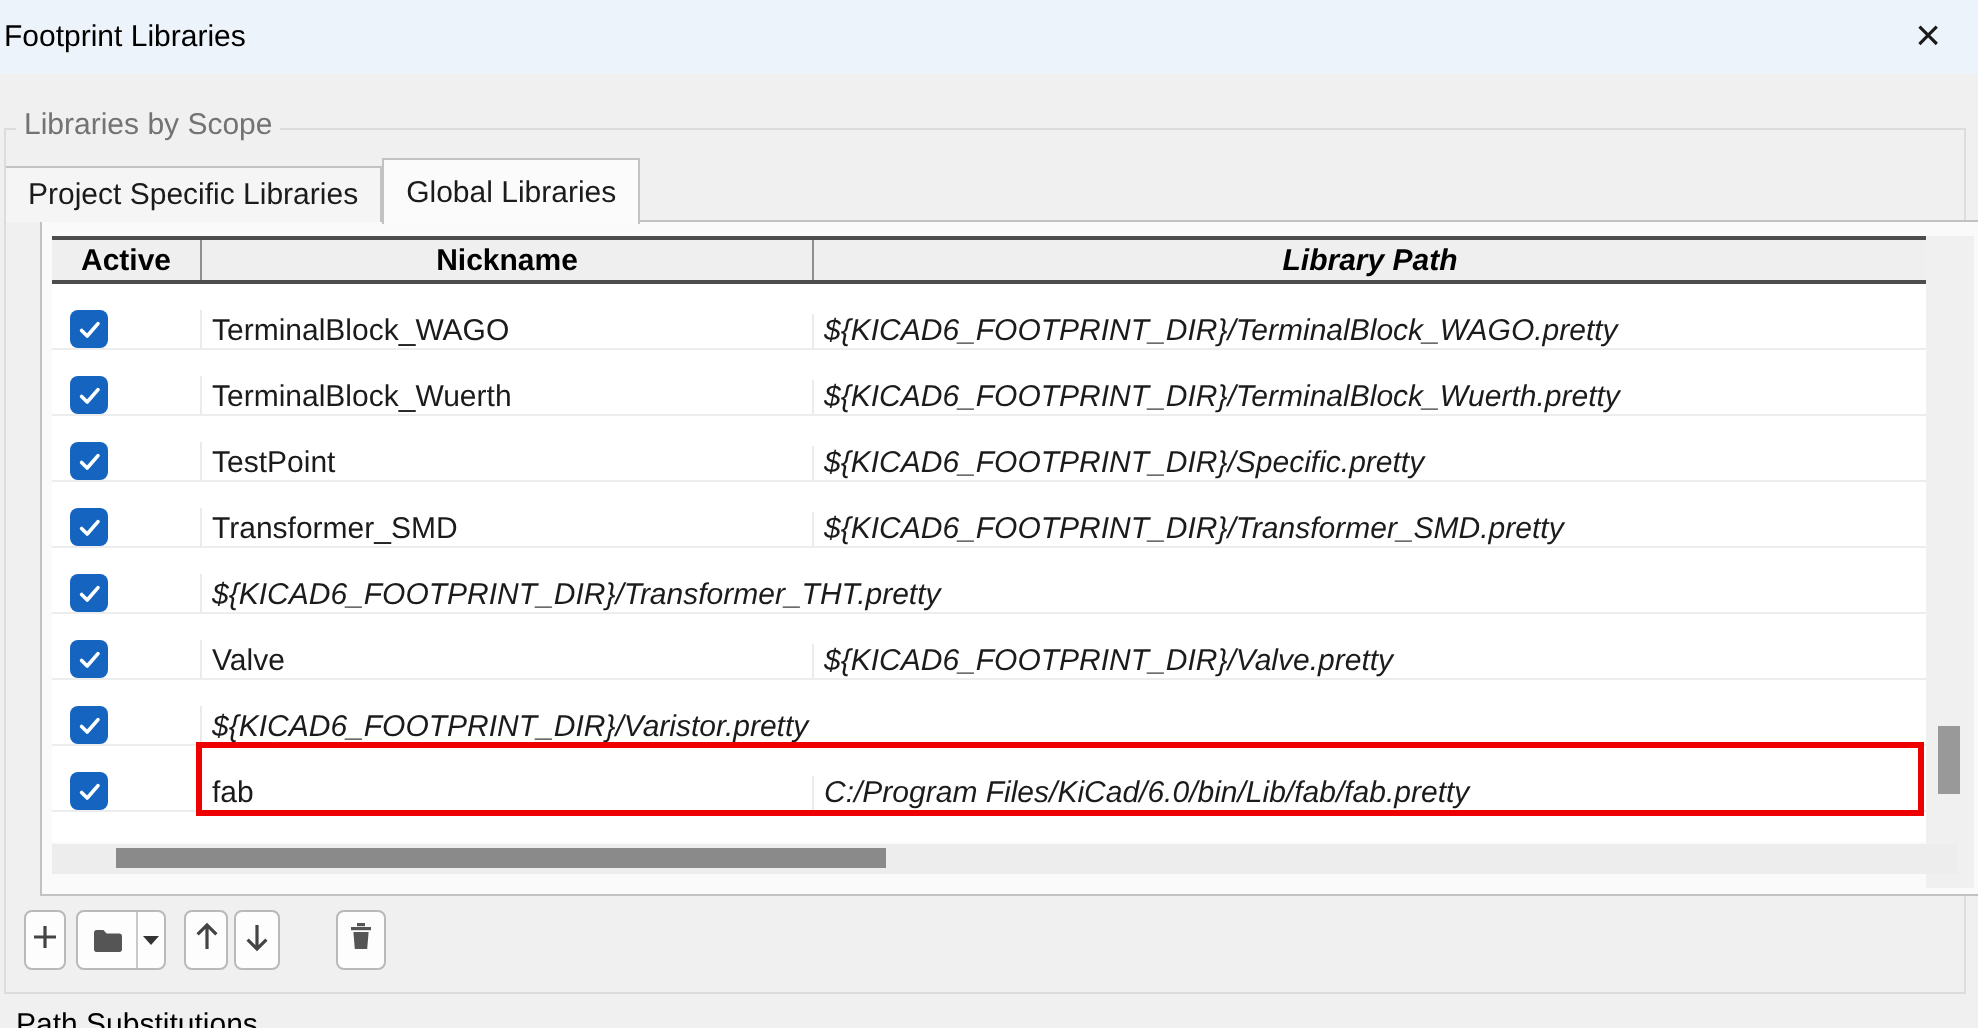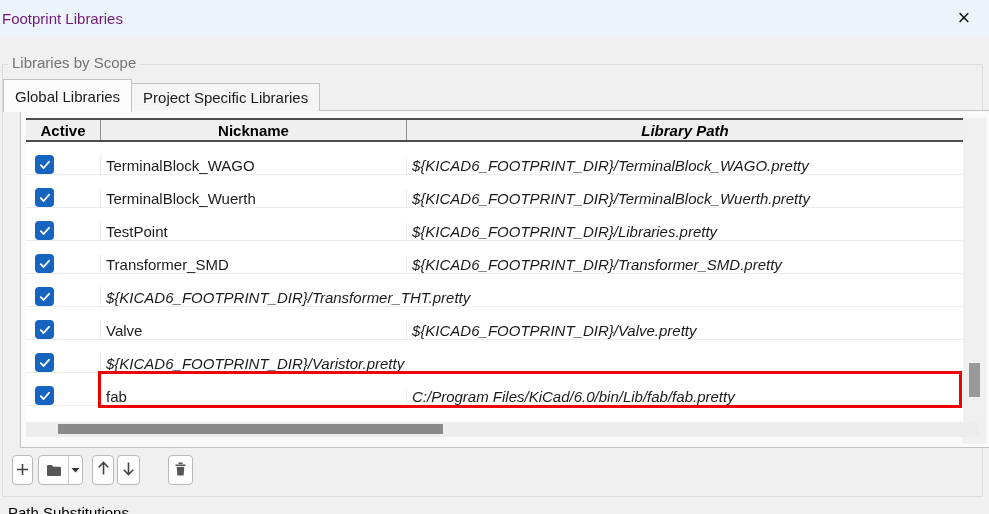--- a/index.html
+++ b/index.html
@@ -19,7 +19,7 @@
     background:var(--titlebar-bg,#edf3fa);
     display:flex; align-items:center;
   }
-  .titlebar .title { margin-left:2px; font-size:15px; color:#701a75; }
+  .titlebar .title { margin-left:2px; font-size:15px; color:#000000; }
   .close-btn {
     position:absolute; right:10px; top:3px; width:30px; height:30px;
     display:flex; align-items:center; justify-content:center;

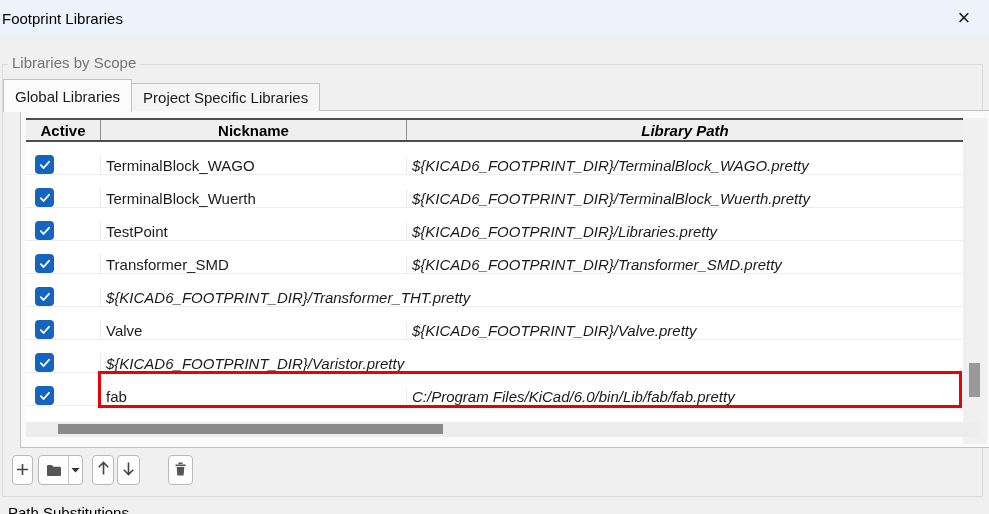--- a/index.html
+++ b/index.html
@@ -144,8 +144,8 @@
 </div>
 
 <div class="tabs">
+  <div class="tab inactive">Project Specific Libraries</div>
   <div class="tab active">Global Libraries</div>
-  <div class="tab inactive">Project Specific Libraries</div>
 </div>
 
 <div class="panel">

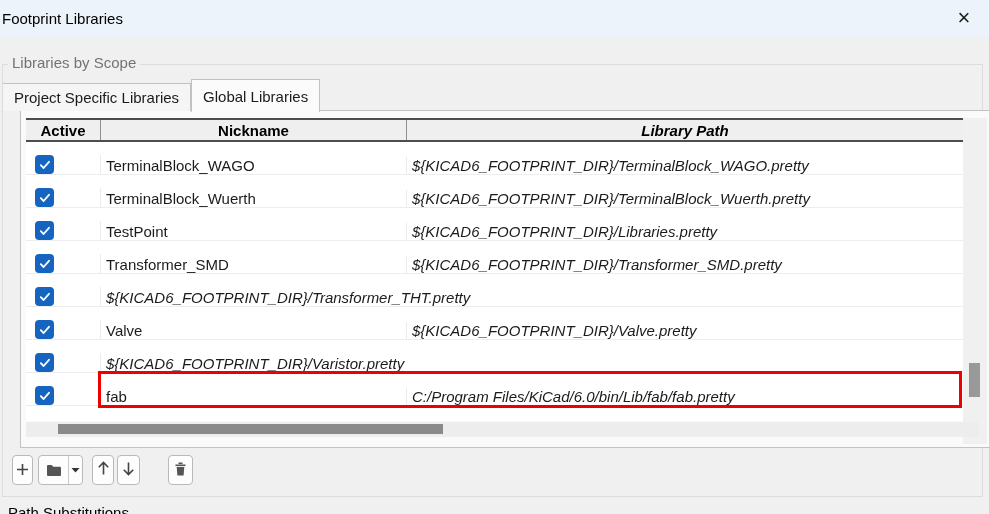--- a/index.html
+++ b/index.html
@@ -187,7 +187,7 @@
             </span>
           </div>
           <div class="cell col-nick">TestPoint</div>
-          <div class="cell col-path">${KICAD6_FOOTPRINT_DIR}/Libraries.pretty</div>
+          <div class="cell col-path">${KICAD6_FOOTPRINT_DIR}/Specific.pretty</div>
         </div>
         <div class="trow">
           <div class="cell col-active">

